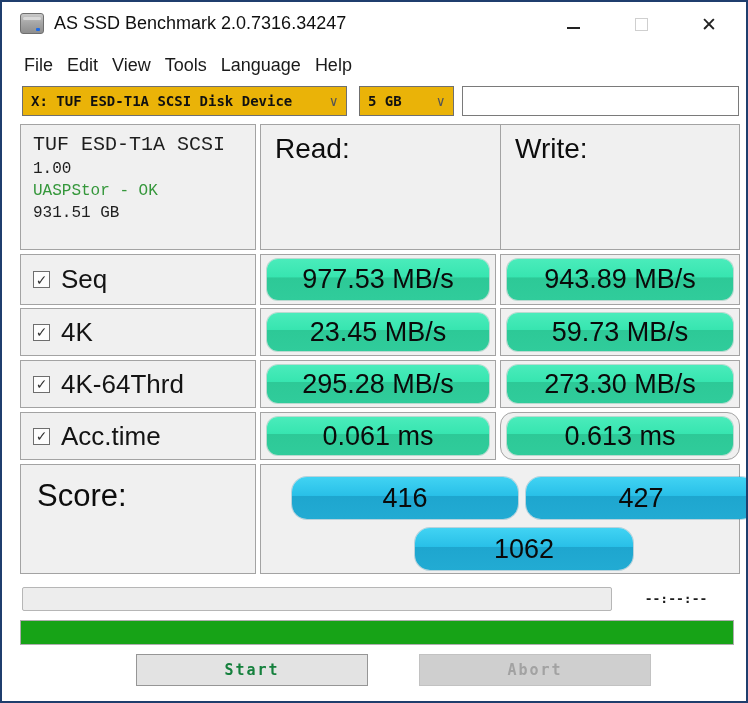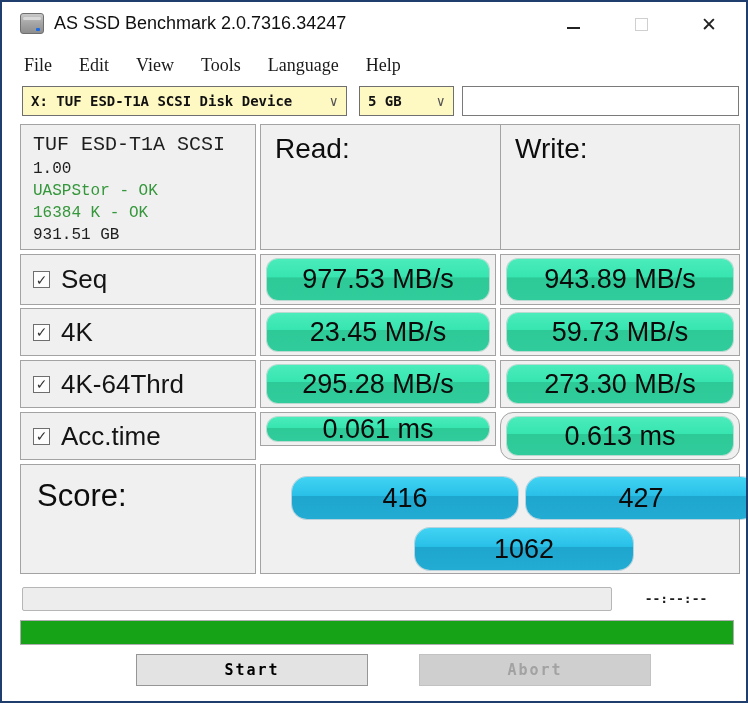--- a/index.html
+++ b/index.html
@@ -30,8 +30,8 @@
   .min-line { display:inline-block; width:13px; border-bottom:2px solid #222; margin-top:8px; }
 
   
-  .menubar { position:absolute; left:22px; top:53px; display:flex; gap:27px;
-    font-size:18px; color:#1a1a1a;font-family:Liberation Serif, serif; }
+  .menubar { position:absolute; left:22px; top:53px; display:flex; gap:14px;
+    font-size:18px; color:#1a1a1a; }
   .menu-item { cursor:default; }
 
   

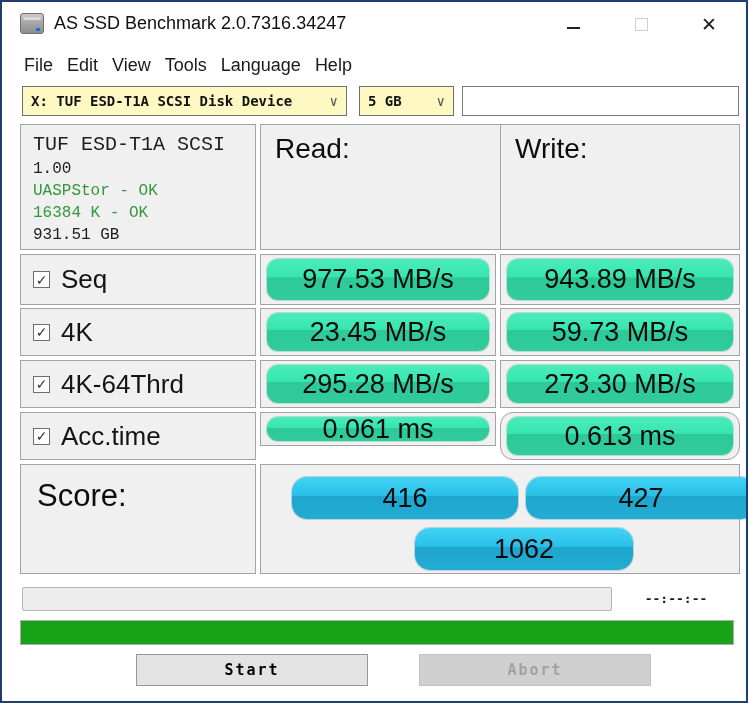--- a/index.html
+++ b/index.html
@@ -36,7 +36,7 @@
 
   
   .combo {
-    position:absolute; top:84px; height:30px; background:#fef9c3; border:1px solid #6f6f6f;
+    position:absolute; top:84px; height:30px; background:#eab308; border:1px solid #6f6f6f;
     font-family:"DejaVu Sans Mono", monospace; font-size:14px; font-weight:700; color:#111;
     display:flex; align-items:center; padding:0 8px;
   }

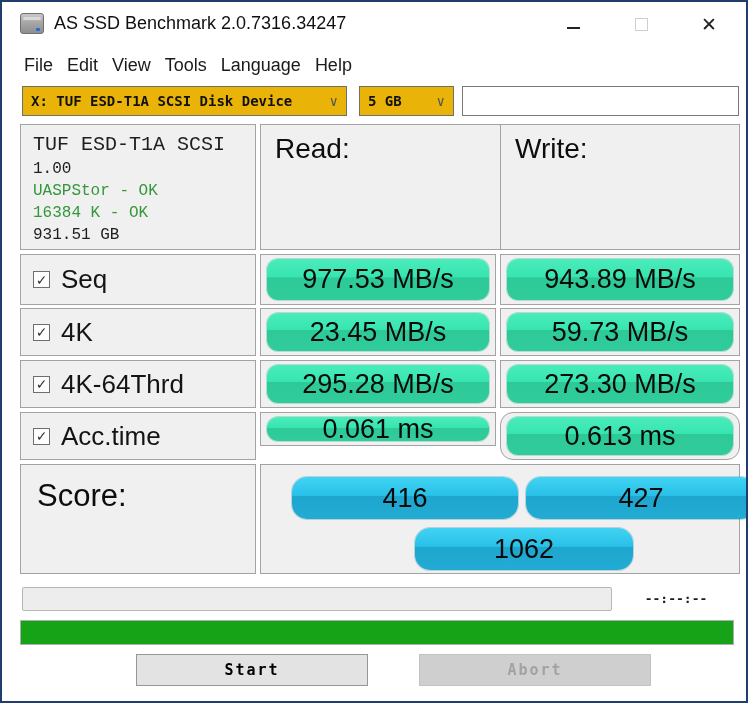--- a/index.html
+++ b/index.html
@@ -141,7 +141,6 @@
     <div class="info-model">TUF ESD-T1A SCSI</div>
     <div class="info-line">1.00</div>
     <div class="info-line info-ok">UASPStor - OK</div>
-    <div class="info-line info-ok">16384 K - OK</div>
     <div class="info-line">931.51 GB</div>
   </div>
   <div class="panel hdr-read">

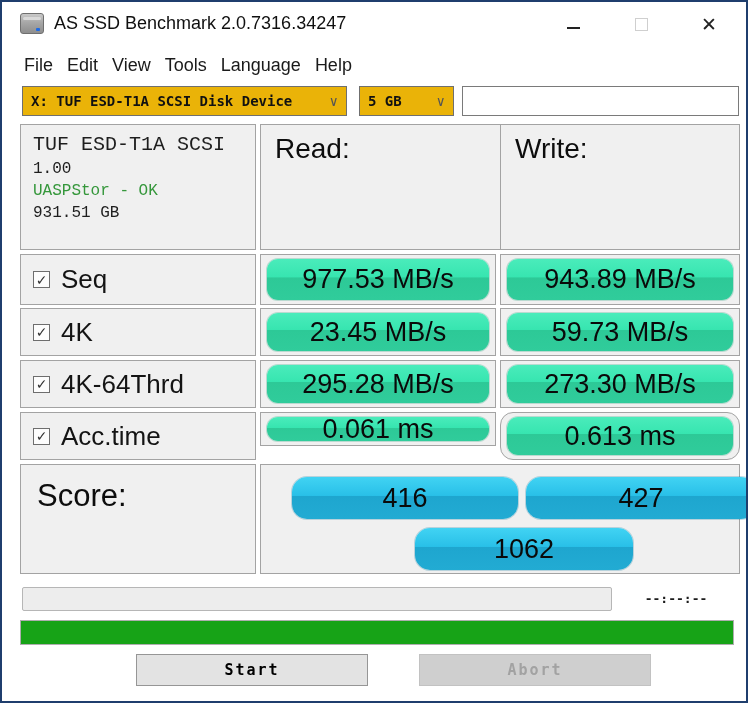--- a/index.html
+++ b/index.html
@@ -195,7 +195,7 @@
       </span>
     <span class="row-text">Acc.time</span>
   </div>
-  <div class="panel row-read" style="top:410px; height:34px;">
+  <div class="panel row-read" style="top:410px; height:48px;">
     <div class="pill pill-green">0.061 ms</div>
   </div>
   <div class="panel row-write" style="top:410px; height:48px;border-radius:13px;">

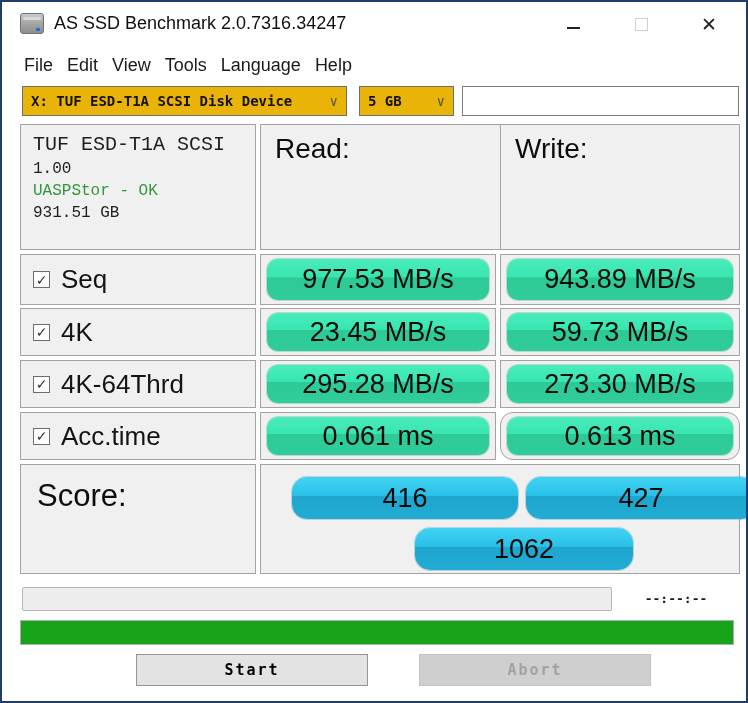--- a/index.html
+++ b/index.html
@@ -96,7 +96,7 @@
   .action-btn { position:absolute; top:652px; width:232px; height:32px;
     display:flex; align-items:center; justify-content:center;
     font-family:"DejaVu Sans Mono", monospace; font-size:15px; font-weight:700; letter-spacing:2px; }
-  .btn-start { left:134px; background:#e3e3e3; border:1px solid #969696; color:#000000; }
+  .btn-start { left:134px; background:#e3e3e3; border:1px solid #969696; color:#15803d; }
   .btn-abort { left:417px; background:#cfcfcf; border:1px solid #c2c2c2; color:#a2a2a2; }
 </style>
 </head>

